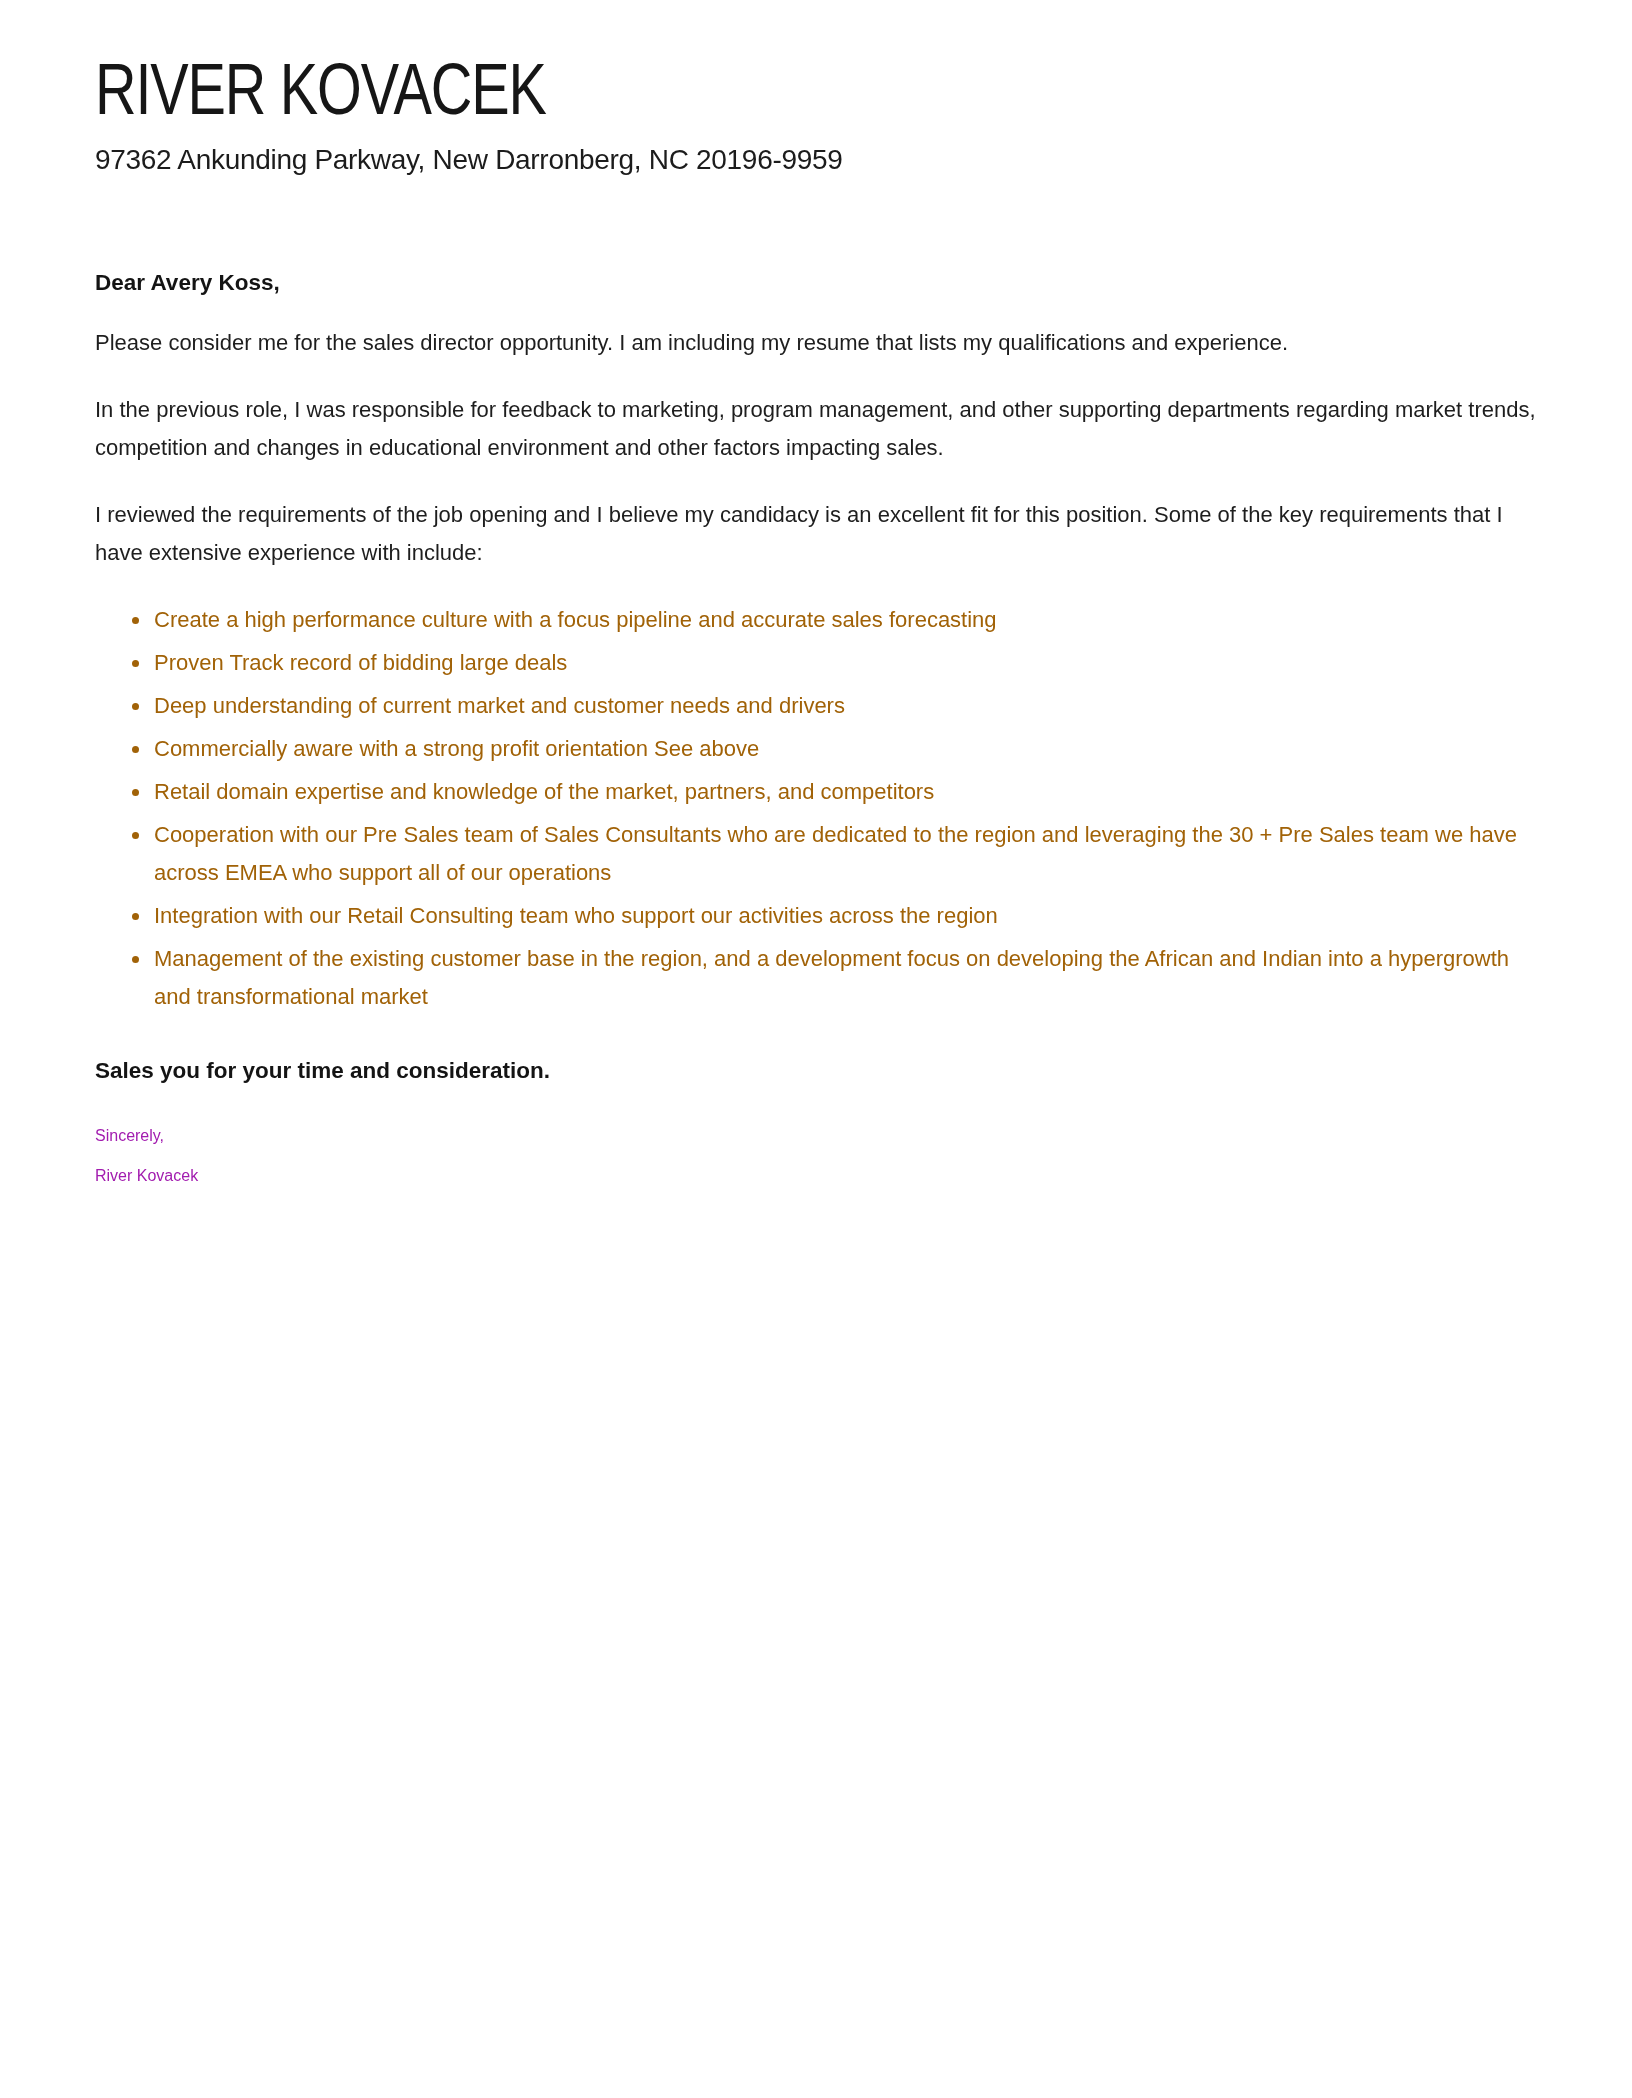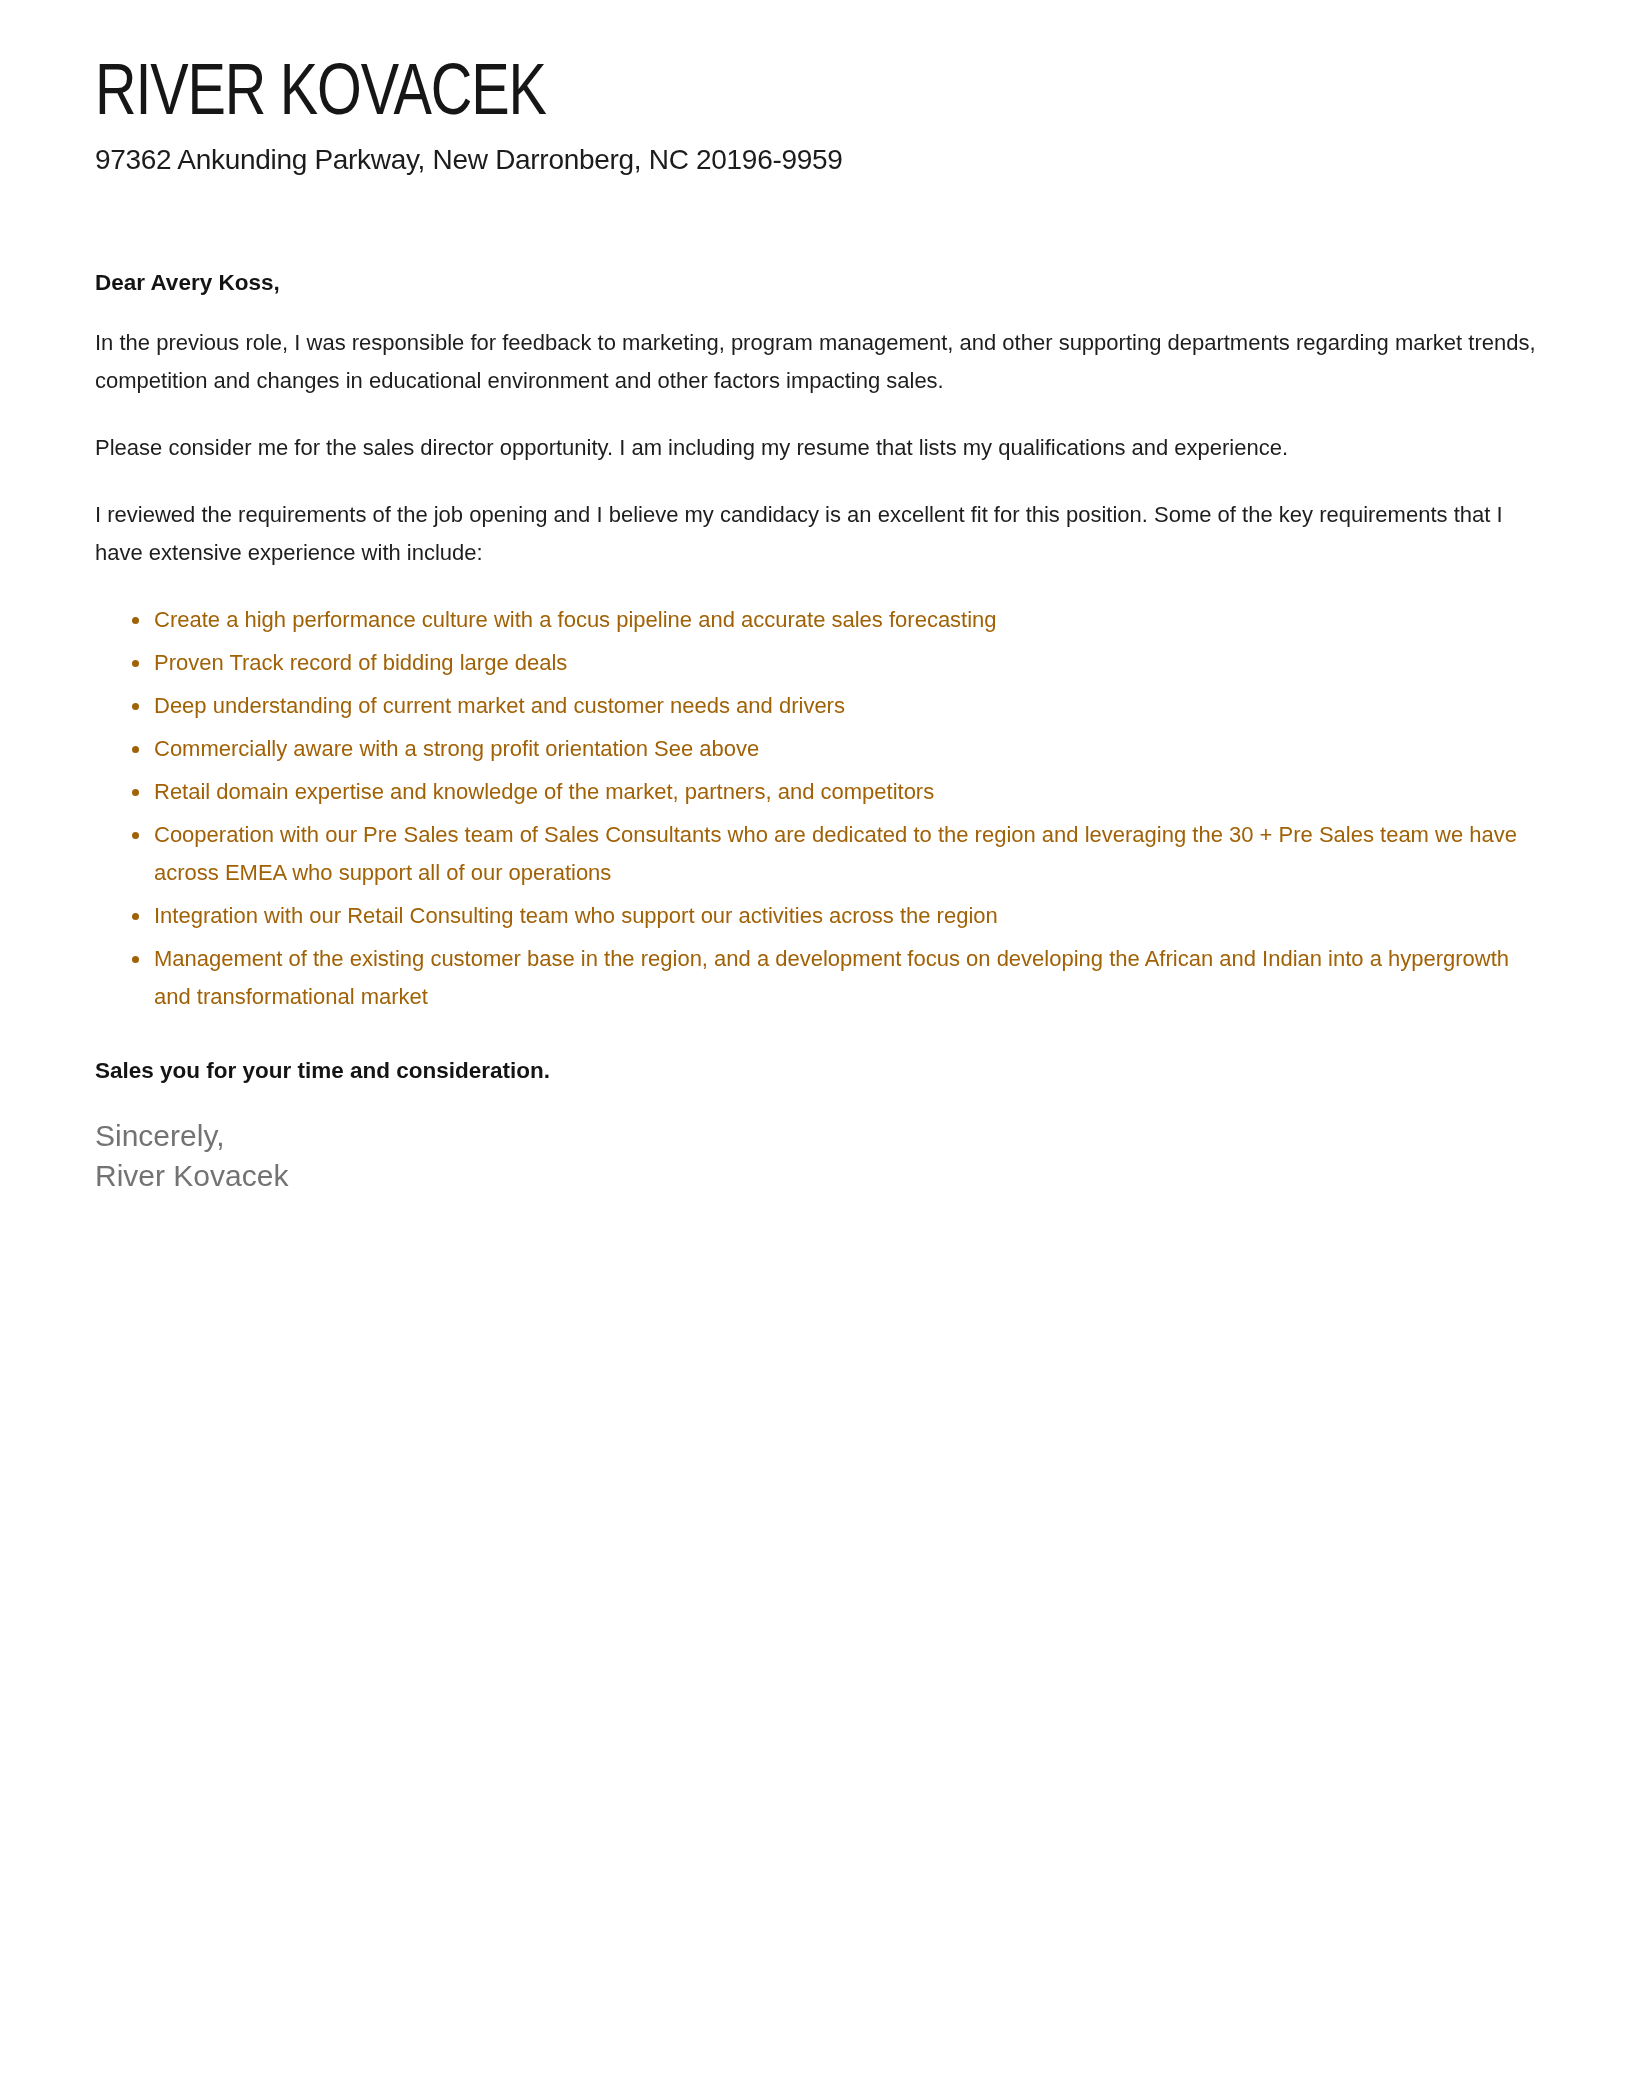--- a/index.html
+++ b/index.html
@@ -90,9 +90,9 @@
 
   <div class="greeting">Dear Avery Koss,</div>
 
+  <p class="para">Please consider me for the sales director opportunity. I am including my resume that lists my qualifications and experience.</p>
+
   <p class="para">In the previous role, I was responsible for feedback to marketing, program management, and other supporting departments regarding market trends, competition and changes in educational environment and other factors impacting sales.</p>
-
-  <p class="para">Please consider me for the sales director opportunity. I am including my resume that lists my qualifications and experience.</p>
 
   <p class="para">I reviewed the requirements of the job opening and I believe my candidacy is an excellent fit for this position. Some of the key requirements that I have extensive experience with include:</p>
 

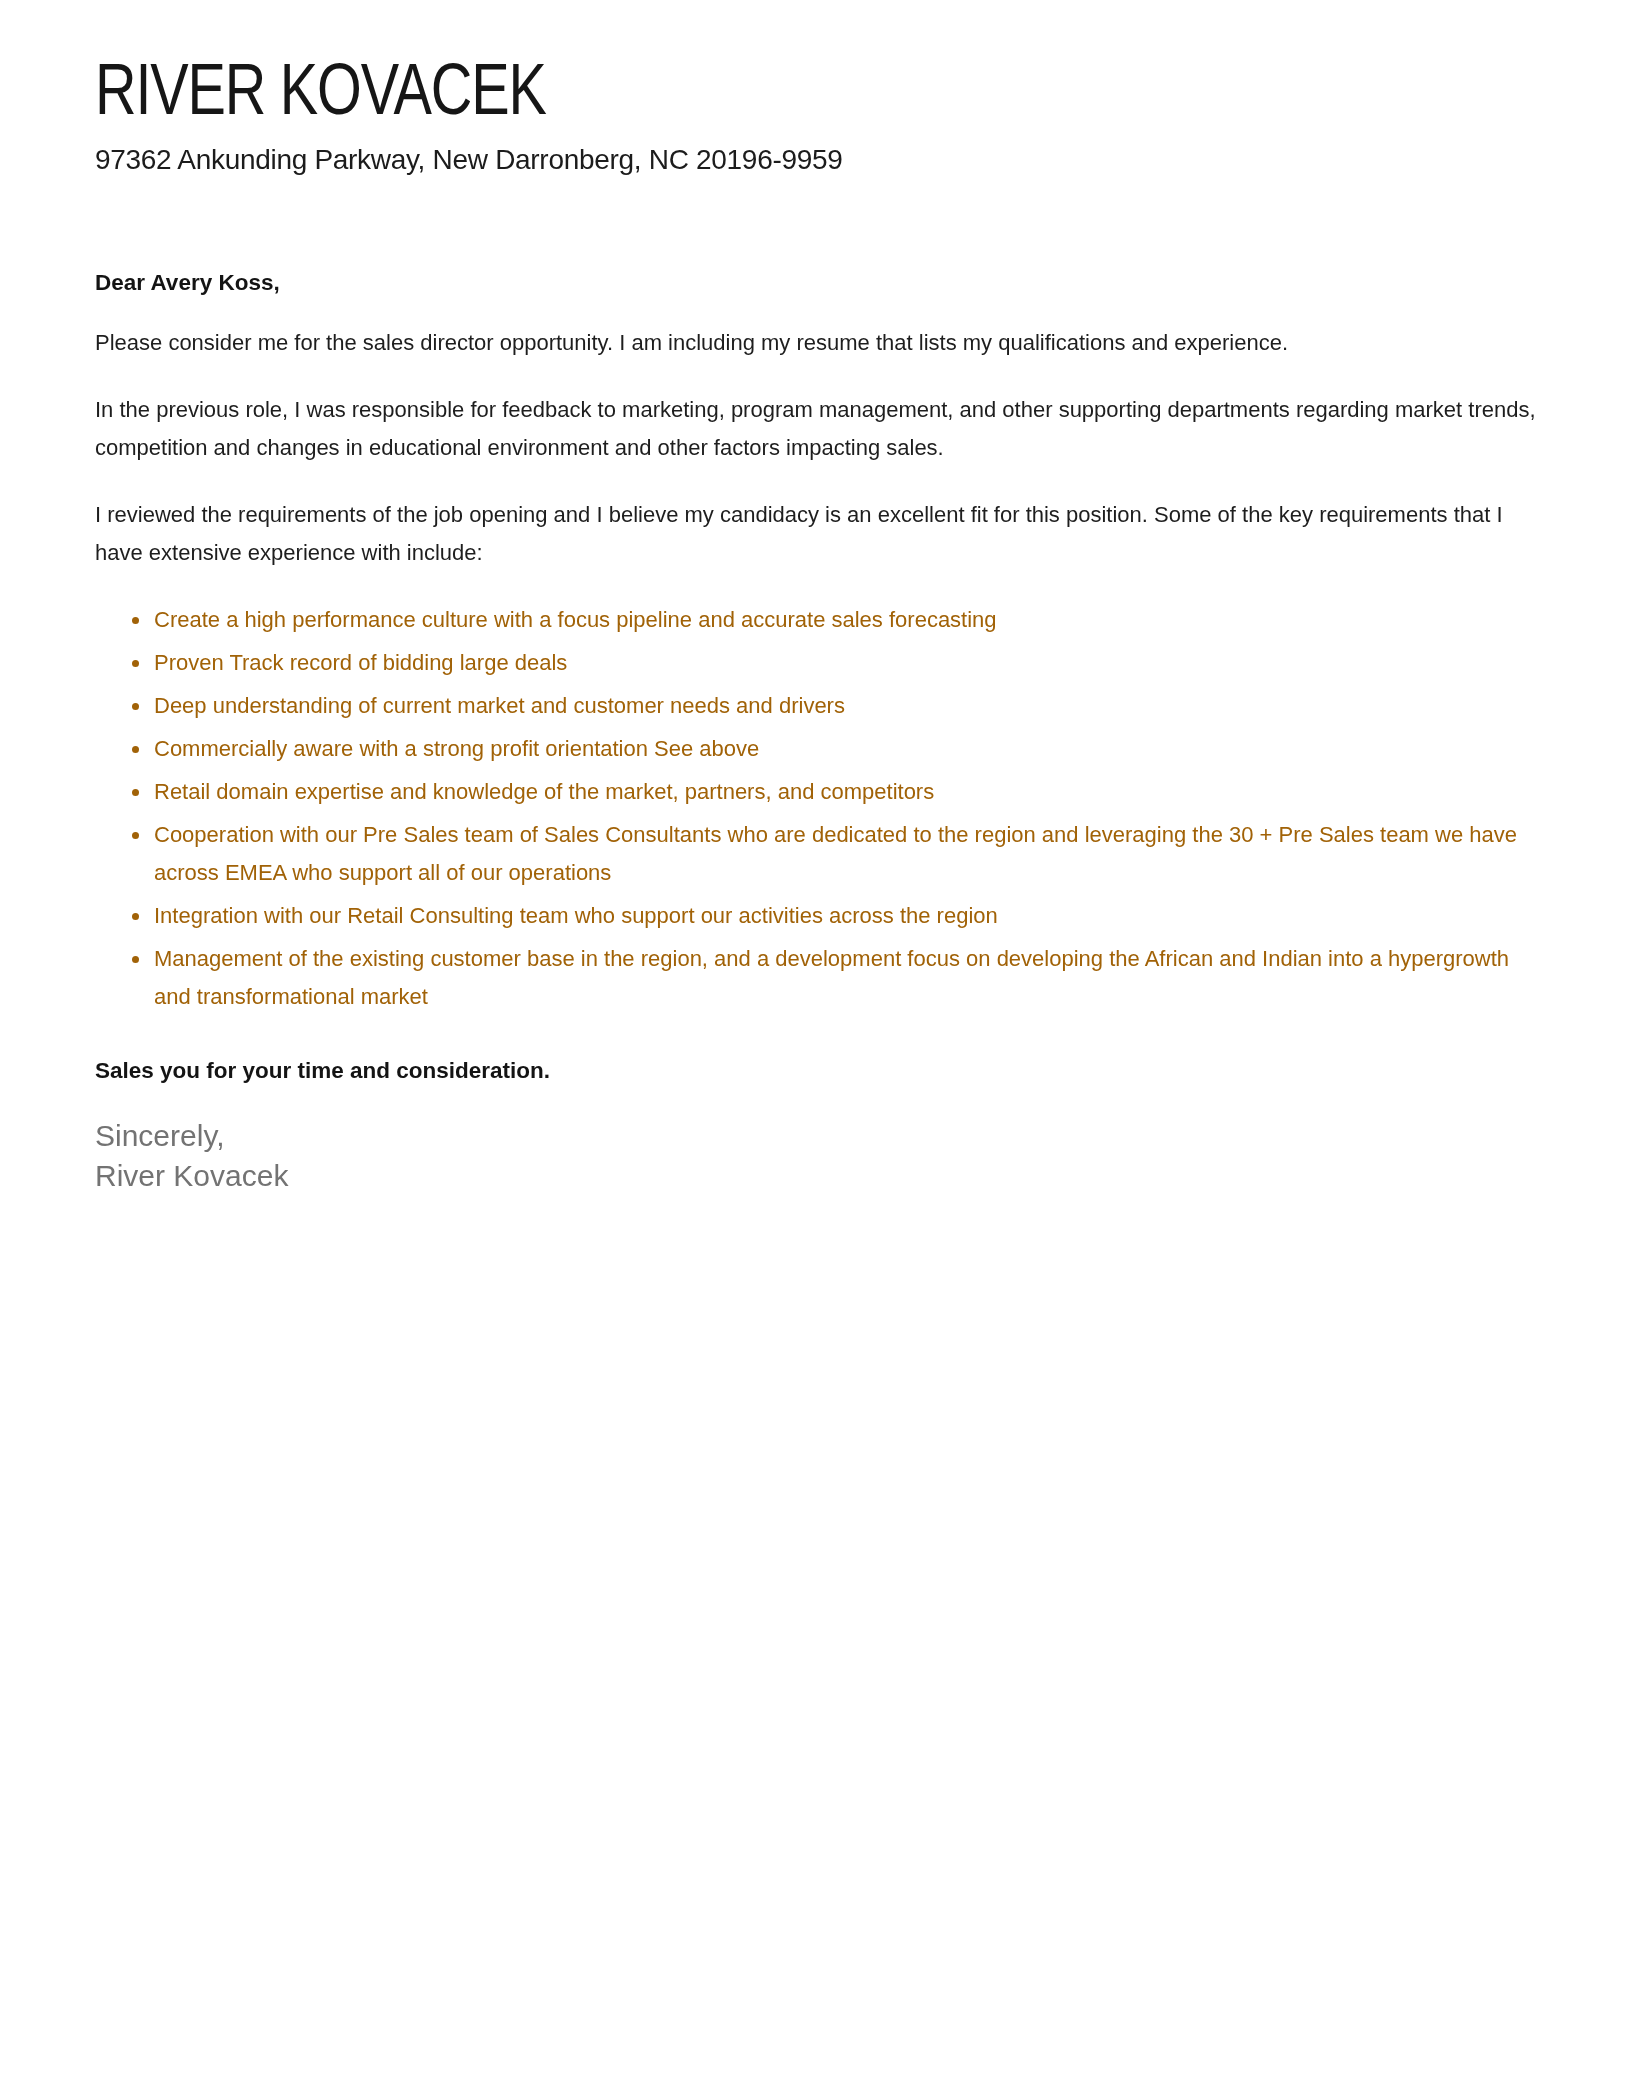--- a/index.html
+++ b/index.html
@@ -73,10 +73,10 @@
     color: #141414;
   }
   .signoff-block {
-    font-size: 30px;
+    font-size: 16px;
     font-weight: 400;
     line-height: 40px;
-    color: #737373;
+    color: #a21caf;
   }
 </style>
 </head>

